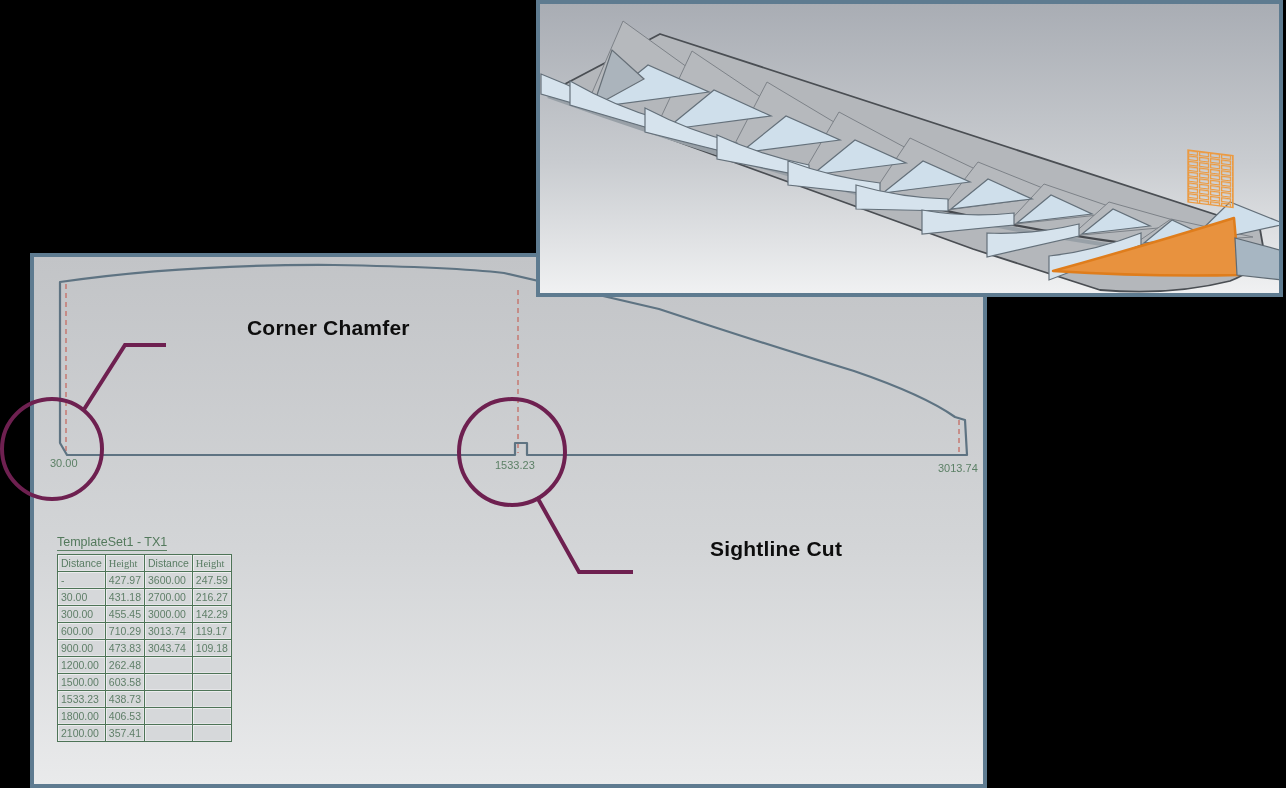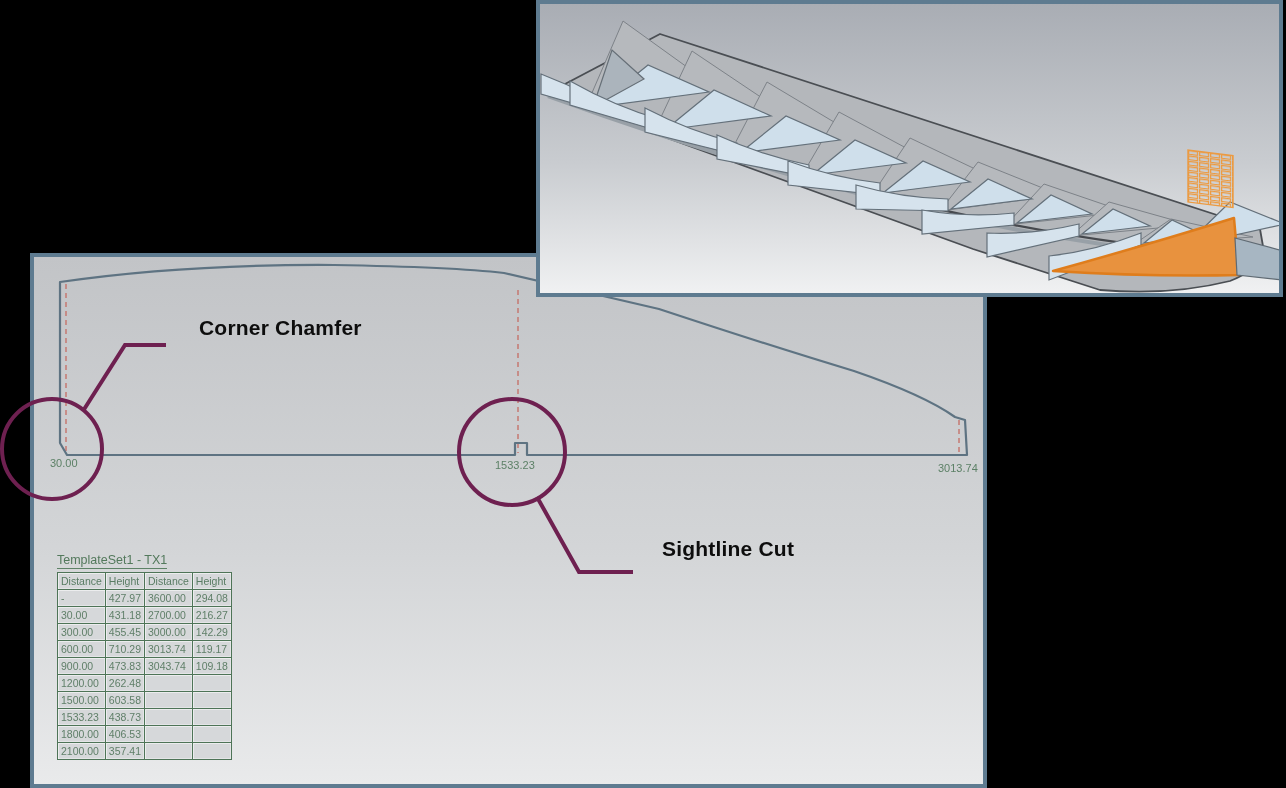--- a/index.html
+++ b/index.html
@@ -24,7 +24,7 @@
   }
   .callout-label{
     position:absolute;z-index:4;color:#0d0d0d;font-weight:bold;
-    font-size:21px;letter-spacing:.2px;white-space:nowrap;
+    font-size:21px;letter-spacing:.2px;white-space:nowrap;margin-left:48px;
   }
   #label-corner-chamfer{left:199px;top:316px;}
   #label-sightline-cut{left:662px;top:537px;}

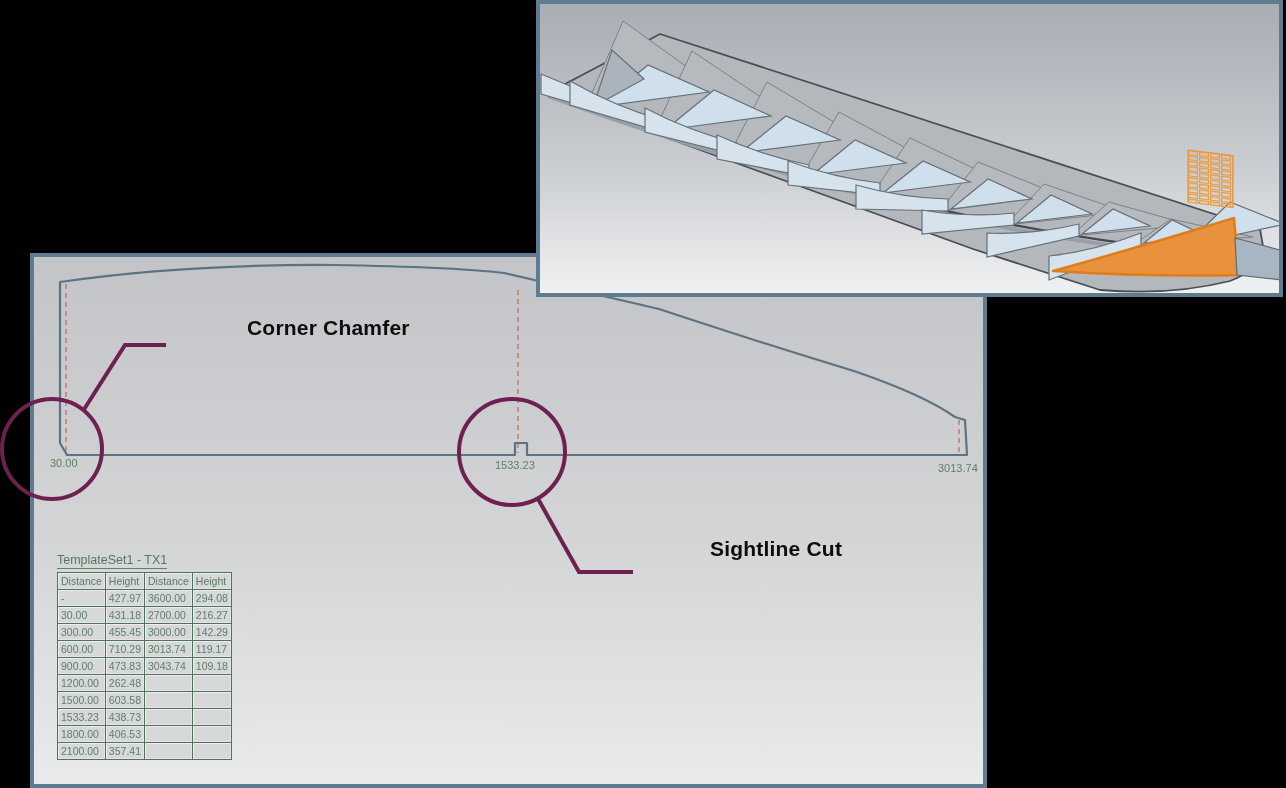--- a/index.html
+++ b/index.html
@@ -31,7 +31,7 @@
   .svg-fill{position:absolute;left:0;top:0;width:100%;height:100%;}
   
   #template-table-wrap{
-    position:absolute;left:57px;top:550px;z-index:2;color:#53795c;
+    position:absolute;left:57px;top:532px;z-index:2;color:#53795c;
   }
   #template-table-title{
     font-size:12.5px;color:#53795c;display:inline-block;

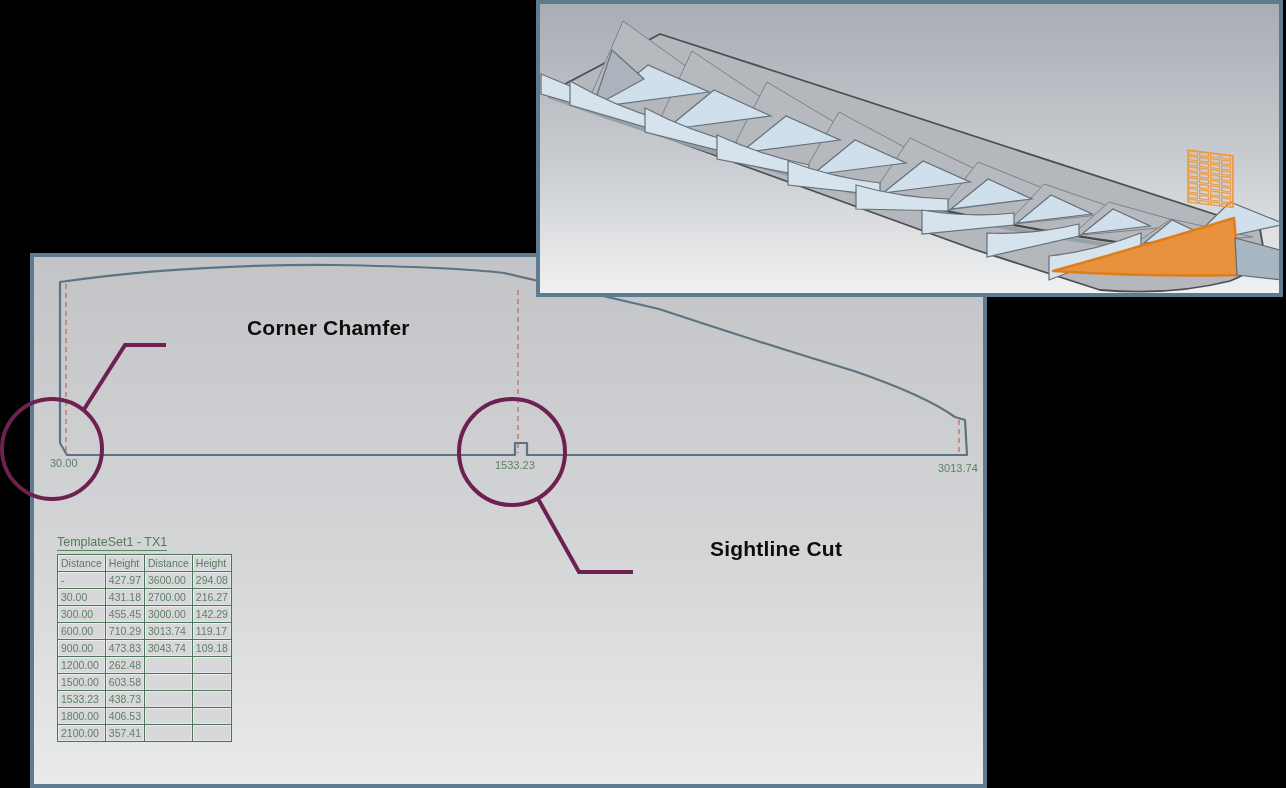--- a/index.html
+++ b/index.html
@@ -46,7 +46,7 @@
   }
   table.tmpl th{color:#597c63;}
   .col-dist{width:46px;min-width:46px;}
-  .col-hgt{width:37px;min-width:37px;}
+  .col-hgt{width:37px;min-width:37px;font-family:Liberation Serif, serif;}
 </style>
 </head>
 <body>

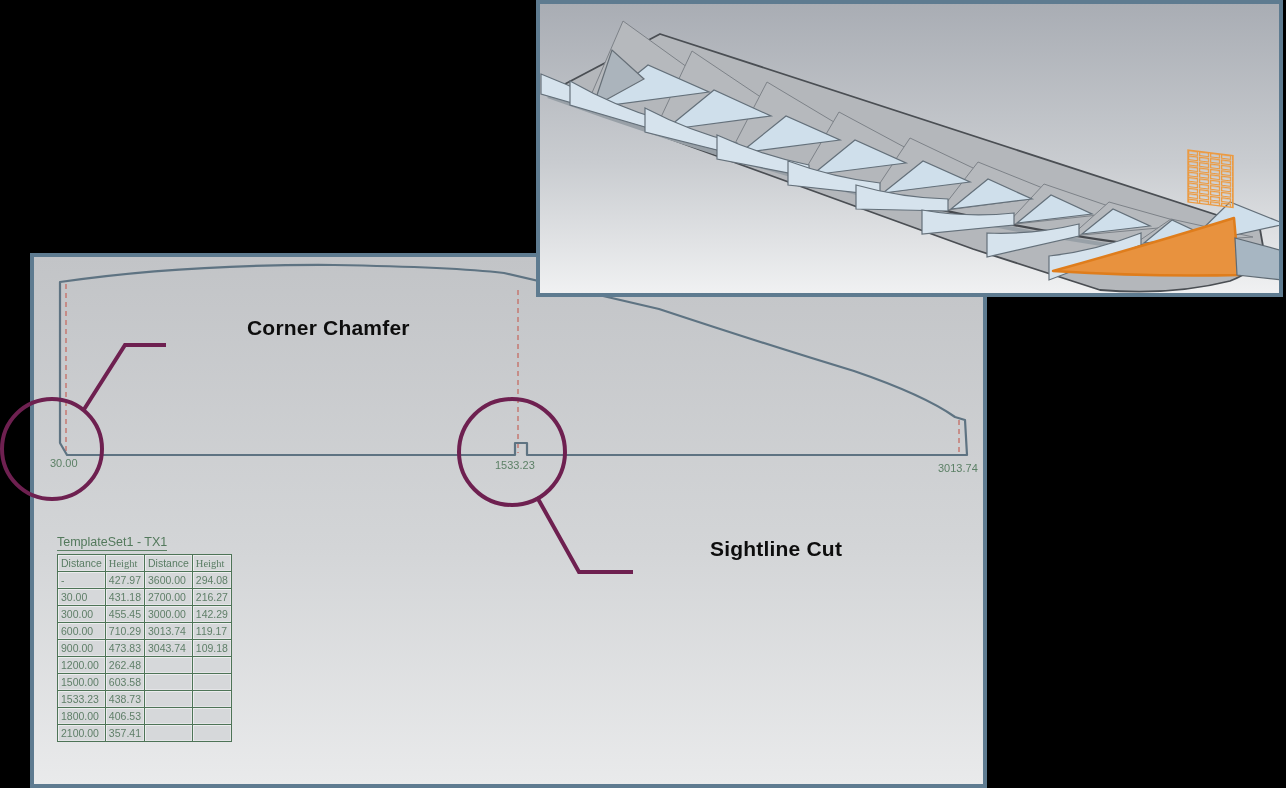--- a/index.html
+++ b/index.html
@@ -153,7 +153,7 @@
       <td>-</td>
       <td>427.97</td>
       <td>3600.00</td>
-      <td>294.08</td>
+      <td>247.59</td>
     </tr>
     <tr>
       <td>30.00</td>

